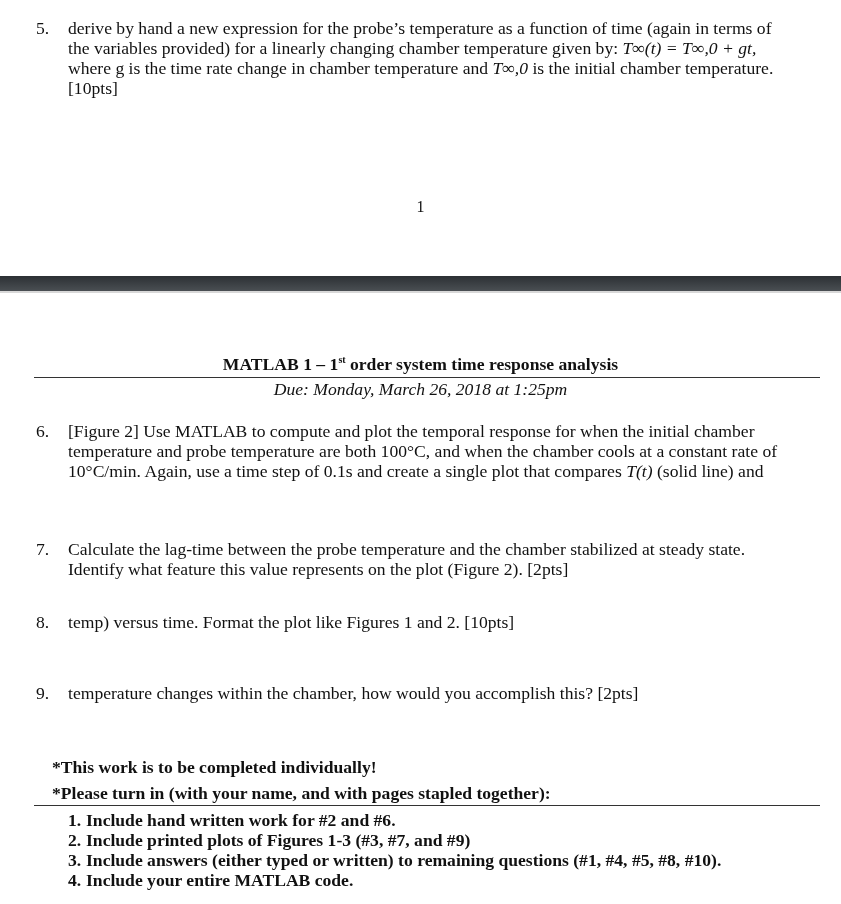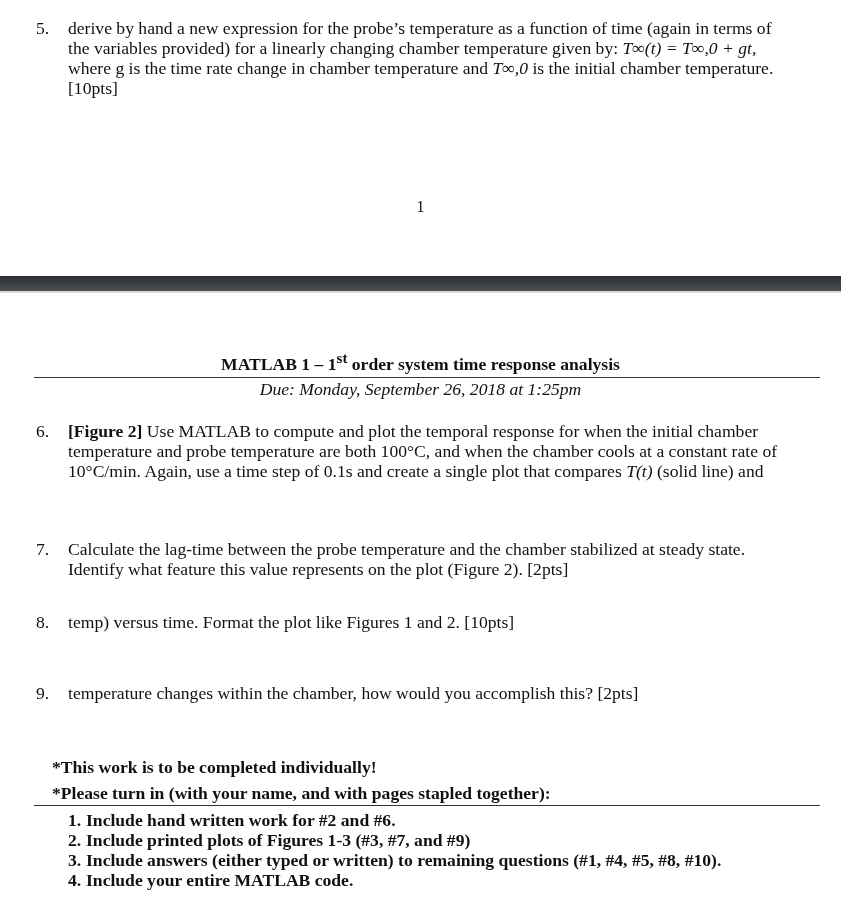--- a/index.html
+++ b/index.html
@@ -14,7 +14,7 @@
     .title { position:absolute; top:354px; left:0; width:841px; text-align:center; font-weight:bold; font-size:17.6px; }
     .rule { position:absolute; left:34px; width:786px; height:0; border-top:1.6px solid #333; }
     .due { position:absolute; top:379px; left:0; width:841px; text-align:center; font-style:italic; }
-    sup { font-size:15px; line-height:0; }
+    sup { font-size:10px; line-height:0; }
     i { font-style:italic; }
     .bold { font-weight:bold; }
     .notes { position:absolute; left:52px; font-weight:bold; }

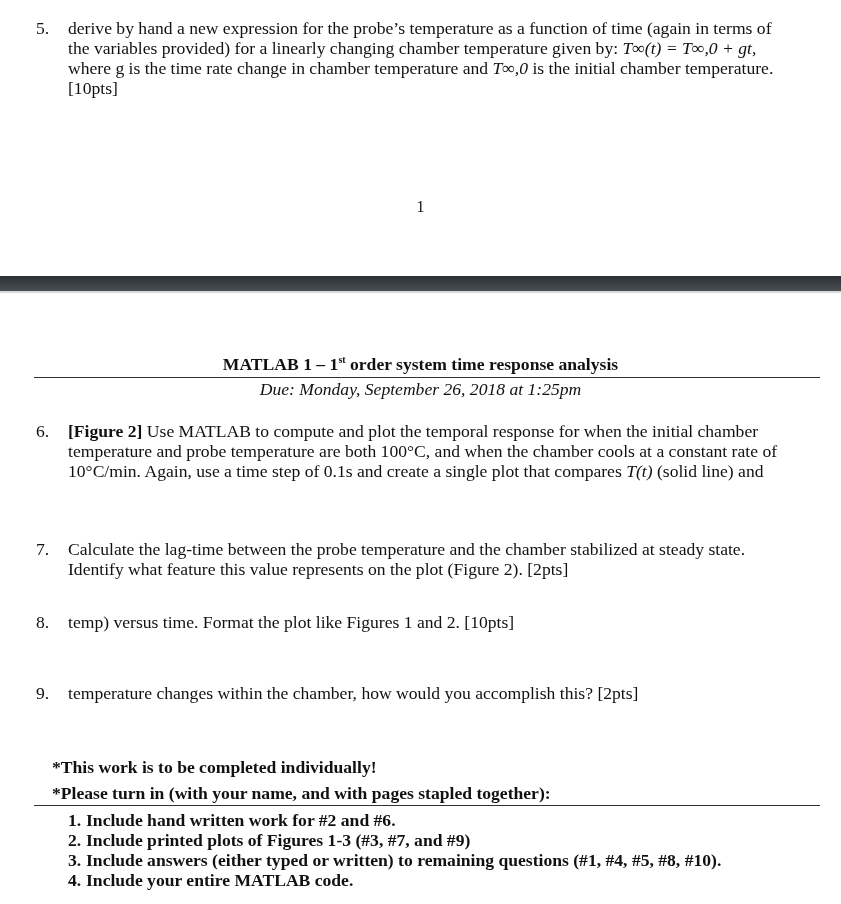--- a/index.html
+++ b/index.html
@@ -49,7 +49,7 @@
 
 <div class="title"><span>MATLAB 1 – 1</span><sup>st</sup><span> order system time response analysis</span></div>
 <div class="rule" style="top:377px;"></div>
-<div class="due">Due:  Monday, September 26, 2018 at 1:25pm</div>
+<div class="due">Due:  Monday, March 26, 2018 at 1:25pm</div>
 
 <div class="q" style="top:421px;">
   <span class="num">6.</span>

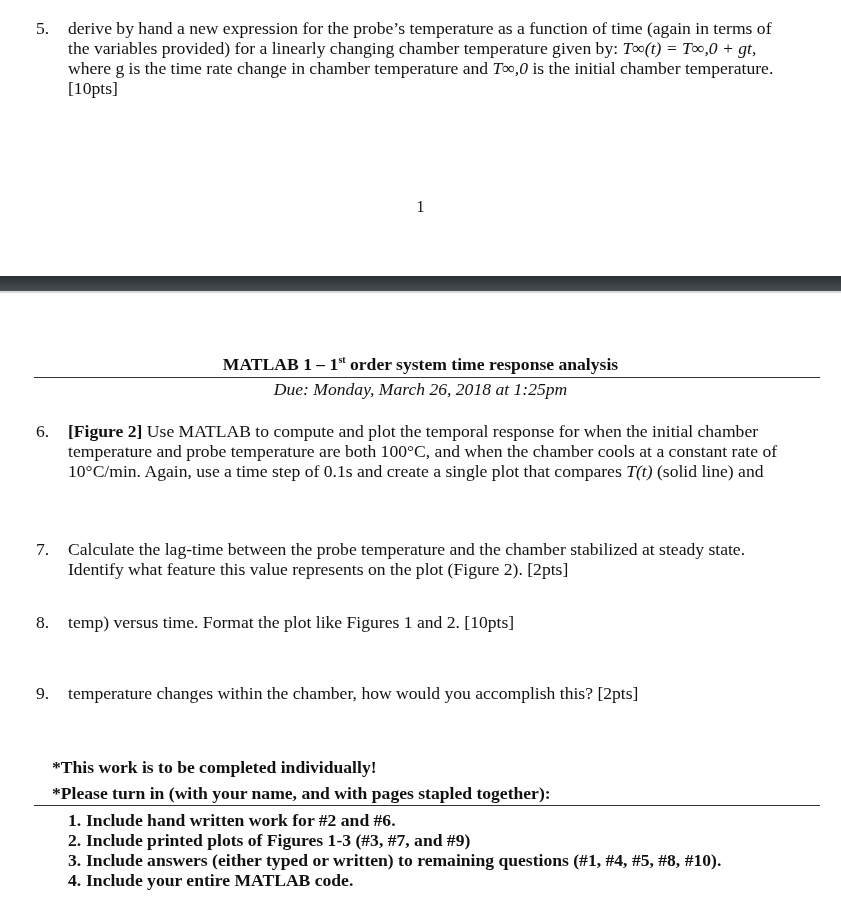--- a/index.html
+++ b/index.html
@@ -16,7 +16,7 @@
     .due { position:absolute; top:379px; left:0; width:841px; text-align:center; font-style:italic; }
     sup { font-size:10px; line-height:0; }
     i { font-style:italic; }
-    .bold { font-weight:bold; }
+    .bold { font-weight:normal; }
     .notes { position:absolute; left:52px; font-weight:bold; }
     .list { position:absolute; left:68px; font-weight:bold; }
     .list .li { position:relative; height:20px; }

